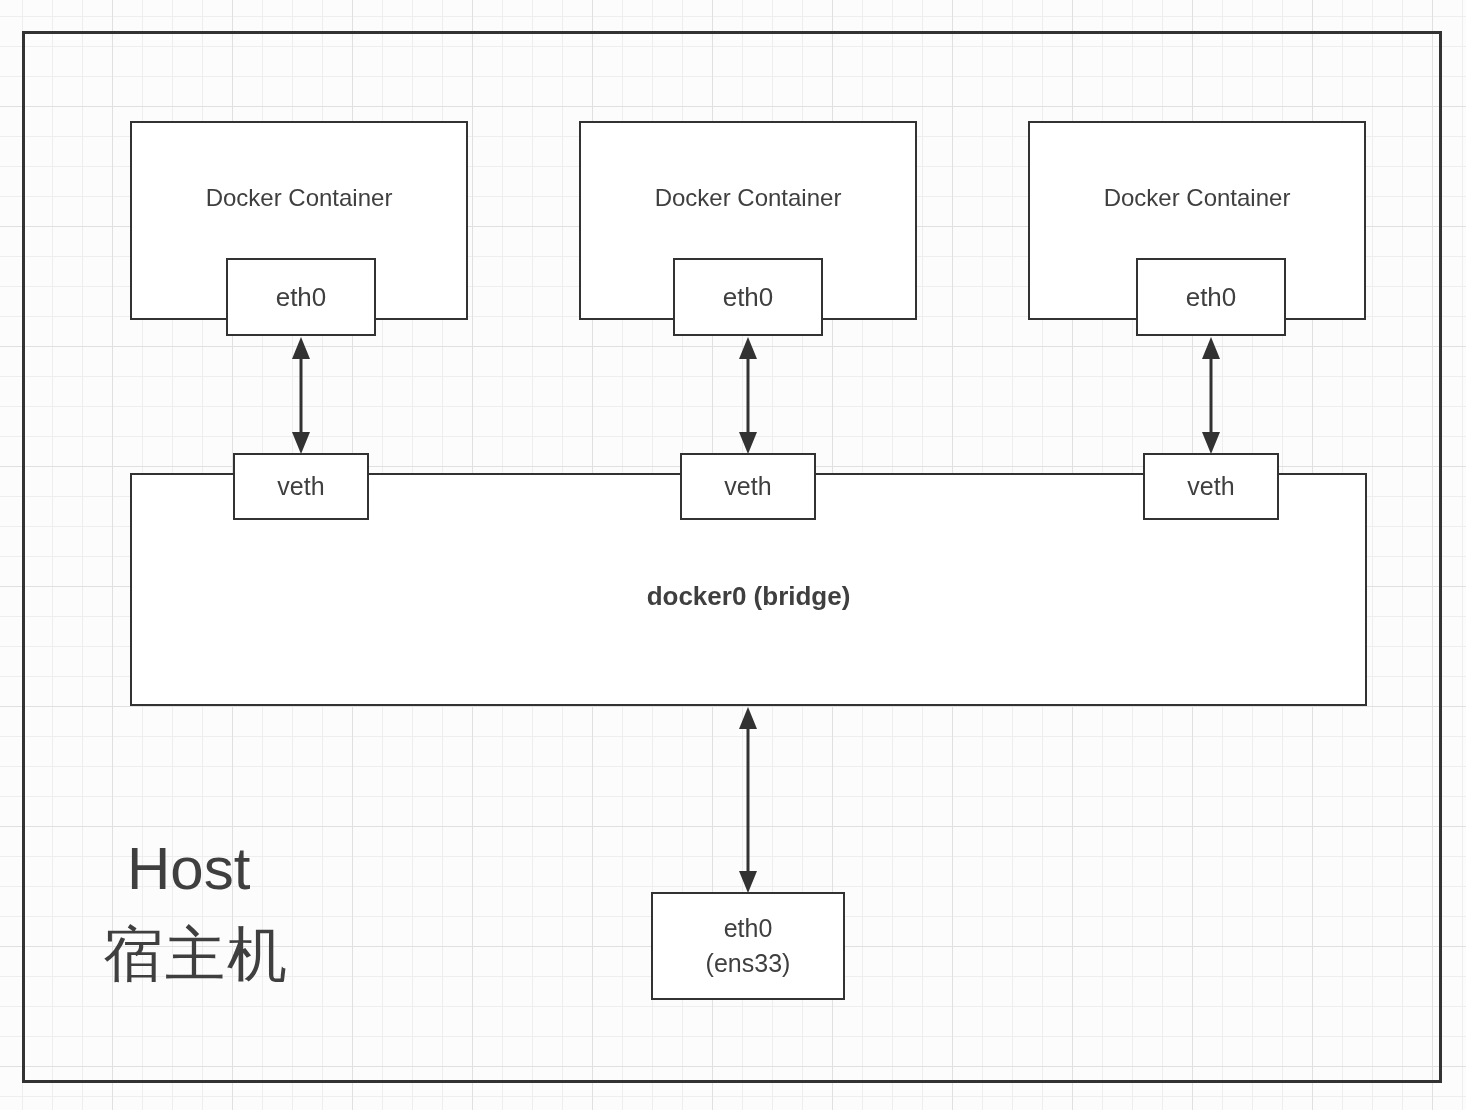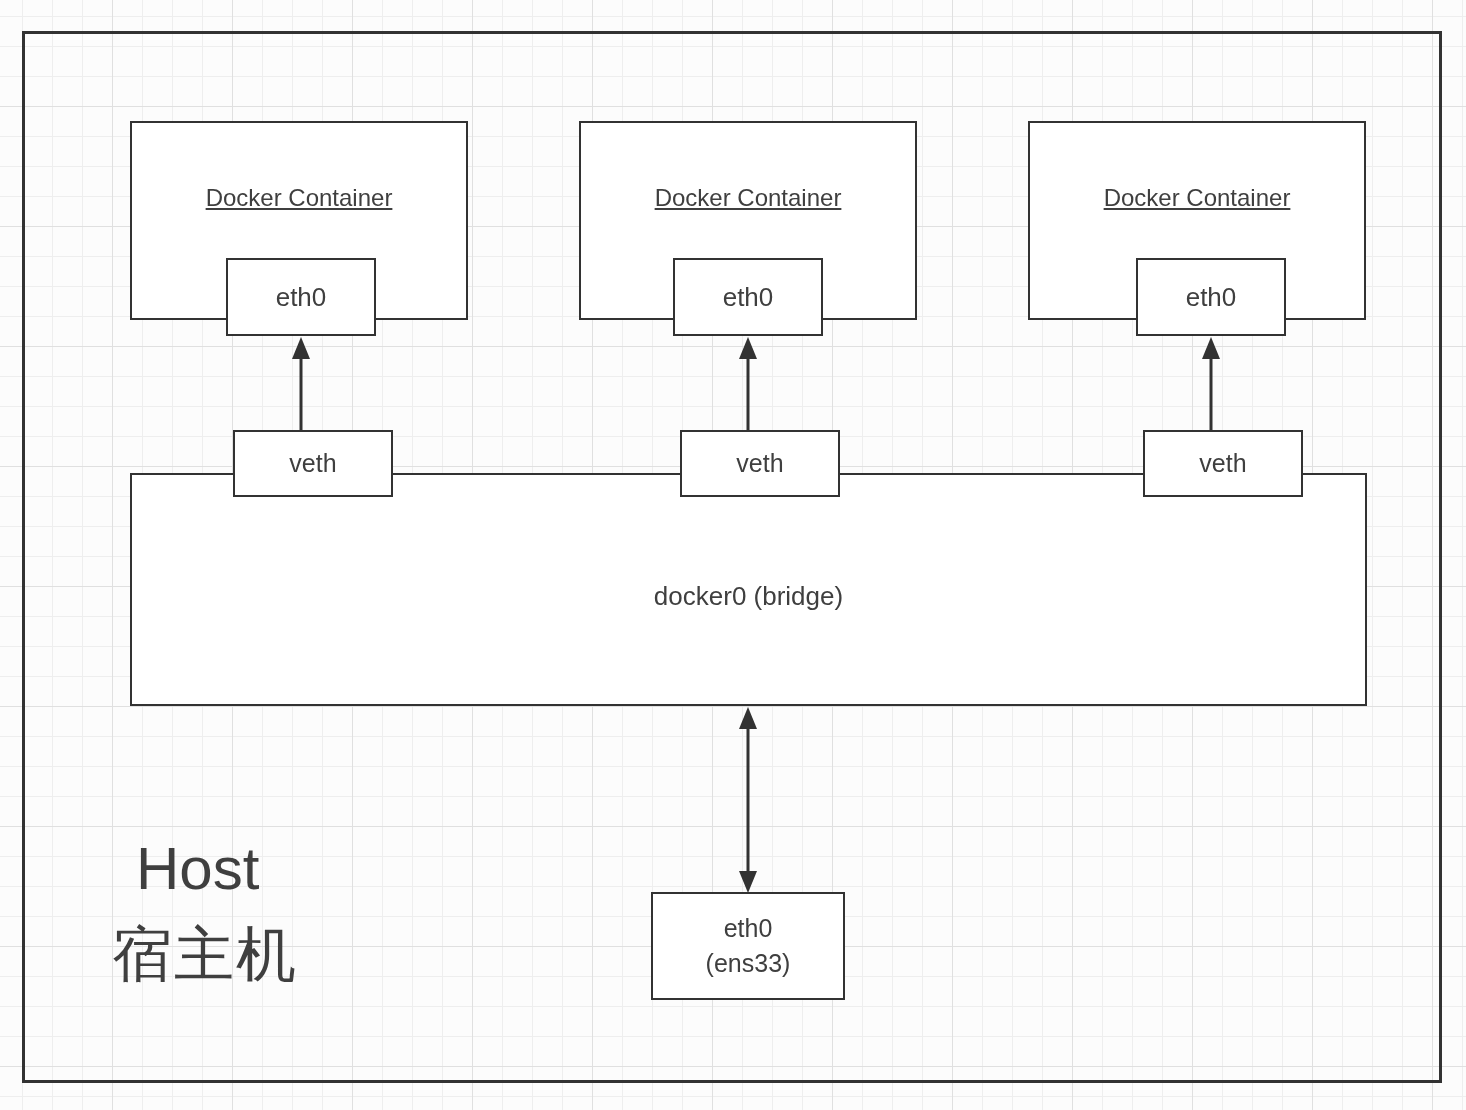--- a/index.html
+++ b/index.html
@@ -47,7 +47,7 @@
     background:transparent;
   }
   .container-box{ top:121px; width:338px; height:199px; font-size:24px; }
-  .container-box .label{ margin-bottom:45px;text-decoration:underline; }
+  .container-box .label{ margin-bottom:45px; }
   .col0.container-box{ left:130px; }
   .col1.container-box{ left:579px; }
   .col2.container-box{ left:1028px; }

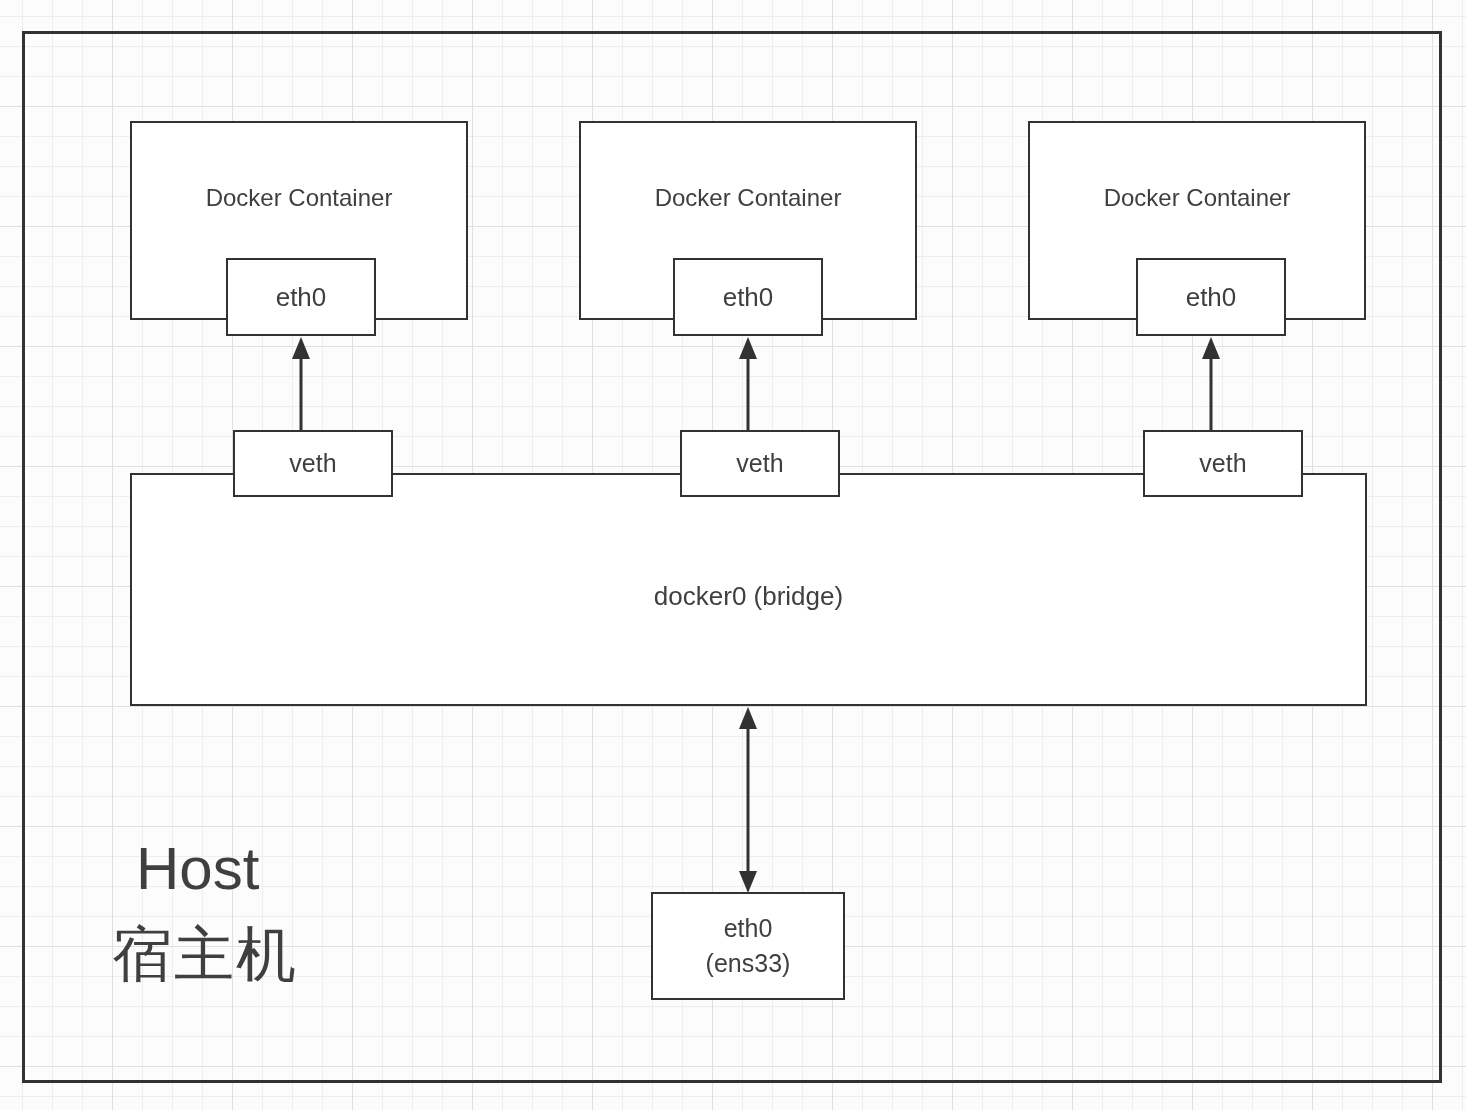--- a/index.html
+++ b/index.html
@@ -57,7 +57,7 @@
   .col1.eth-box{ left:673px; }
   .col2.eth-box{ left:1136px; }
 
-  .veth-box{ top:430px; width:160px; height:67px; font-size:25px; }
+  .veth-box{ top:453px; width:136px; height:67px; font-size:25px; }
   .col0.veth-box{ left:233px; }
   .col1.veth-box{ left:680px; }
   .col2.veth-box{ left:1143px; }

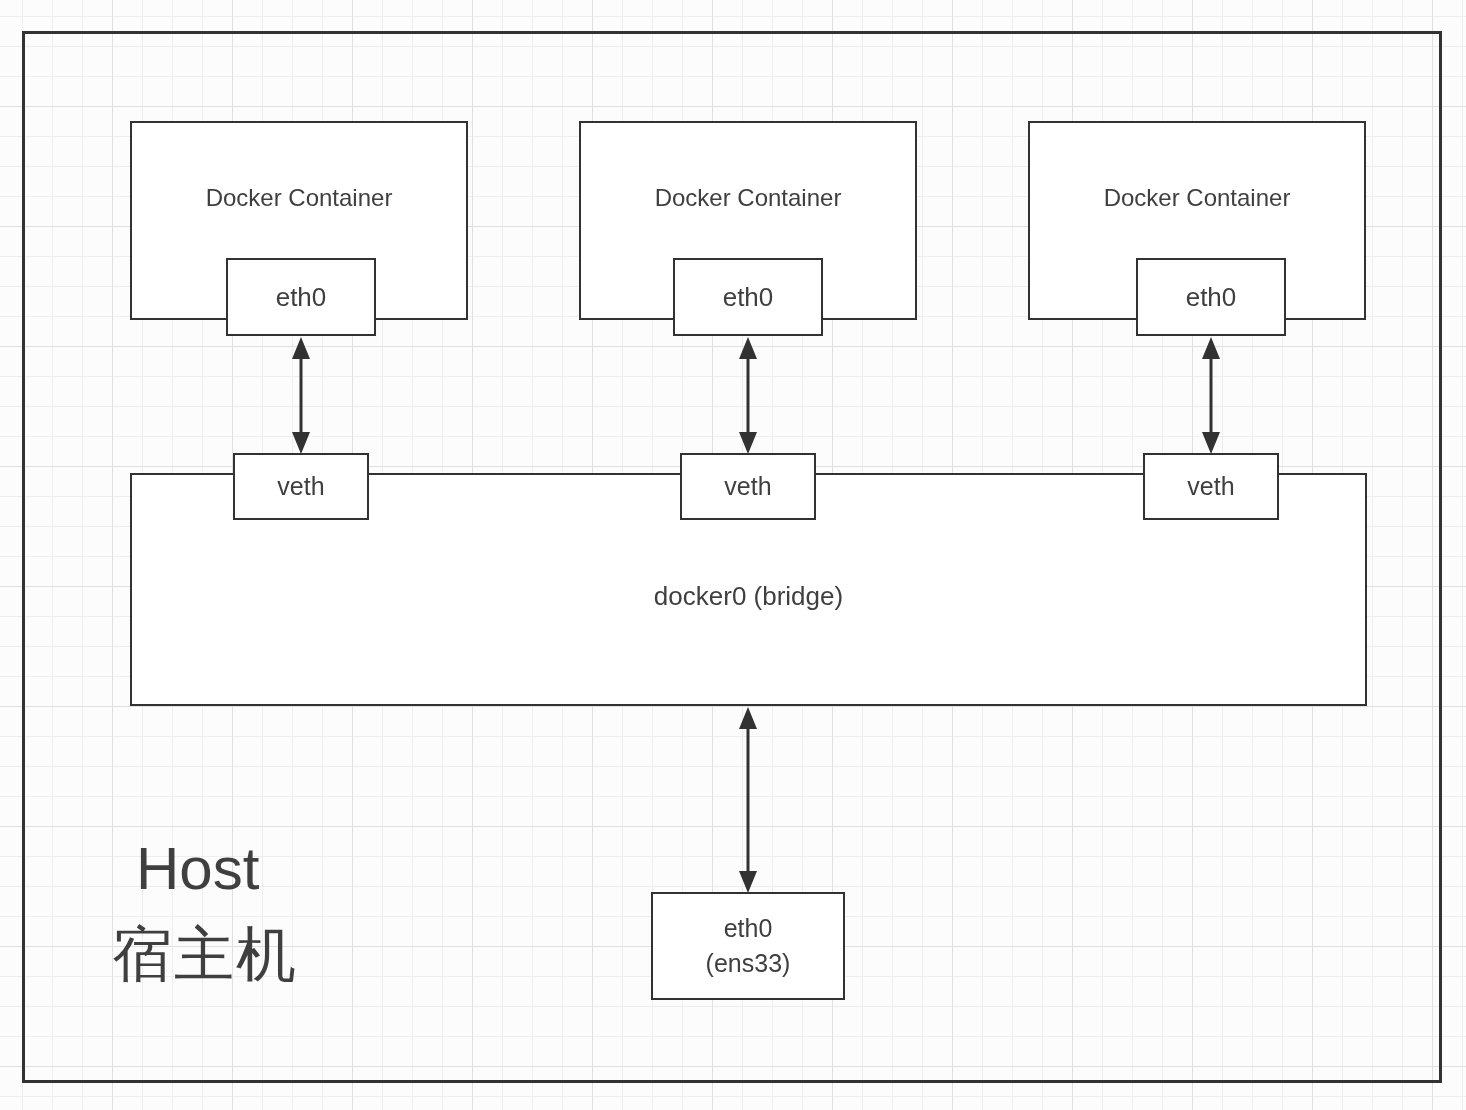--- a/index.html
+++ b/index.html
@@ -67,7 +67,7 @@
     width:1237px; height:233px;
     font-size:26px;
   }
-  .bridge-box .label{ margin-top:14px; }
+  .bridge-box .label{ margin-top:14px;font-weight:bold; }
 
   .hosteth-box{
     left:651px; top:892px;

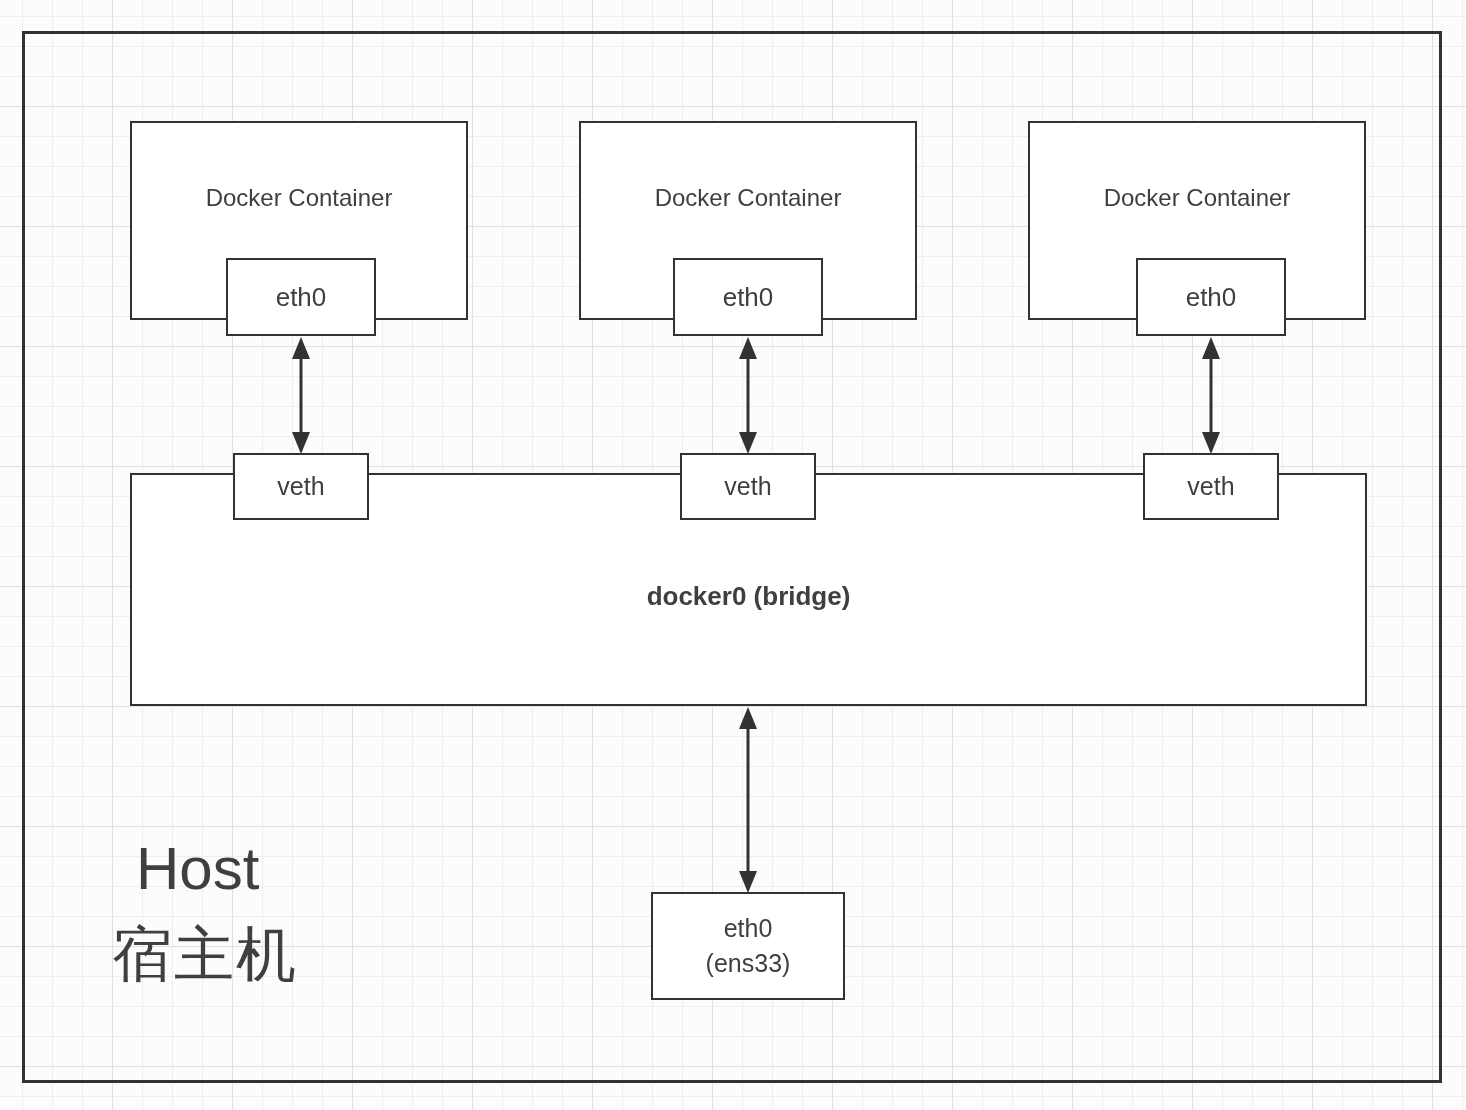--- a/index.html
+++ b/index.html
@@ -105,7 +105,7 @@
 
   .host-label{
     position:absolute;
-    left:112px; top:826px;
+    left:103px; top:826px;
     font-size:60px;
     line-height:86px;
     color:var(--text);

